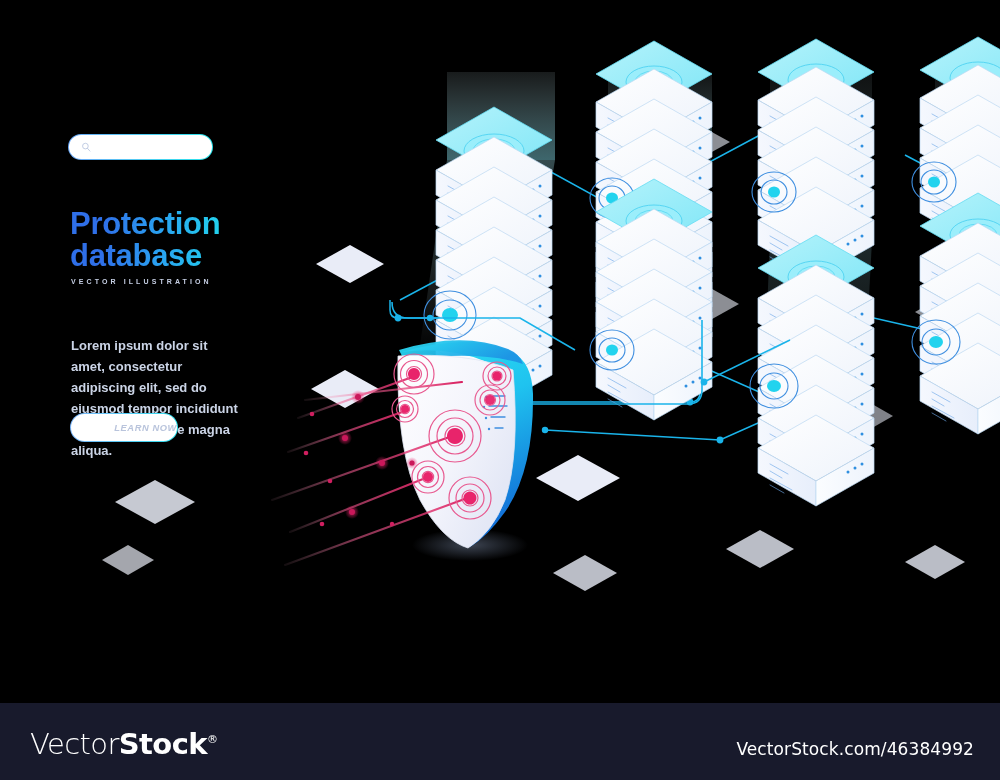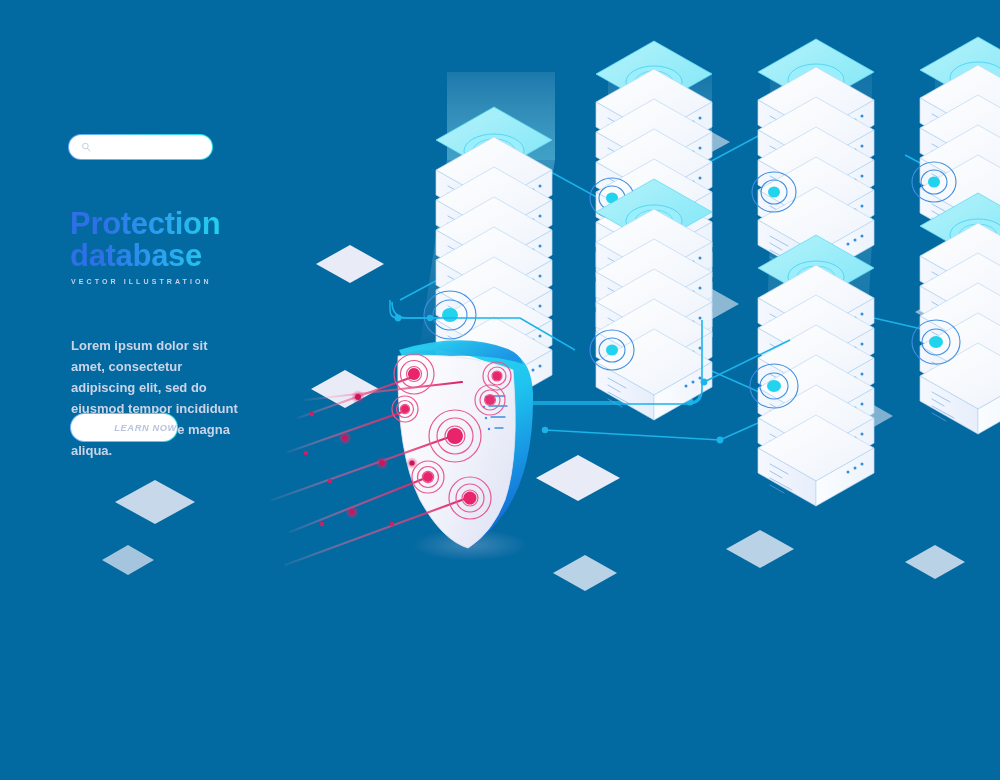--- a/index.html
+++ b/index.html
@@ -11,7 +11,7 @@
     overflow:hidden;
     position:relative;
   }
-  #stage{position:absolute;left:0;top:0;width:1000px;height:780px;overflow:hidden;background:#0369a1;}
+  #stage{position:absolute;left:0;top:0;width:1000px;height:780px;overflow:hidden;background:#000000;}
 
   
   .art{position:absolute;left:0;top:0;width:1000px;height:703px;overflow:hidden;}

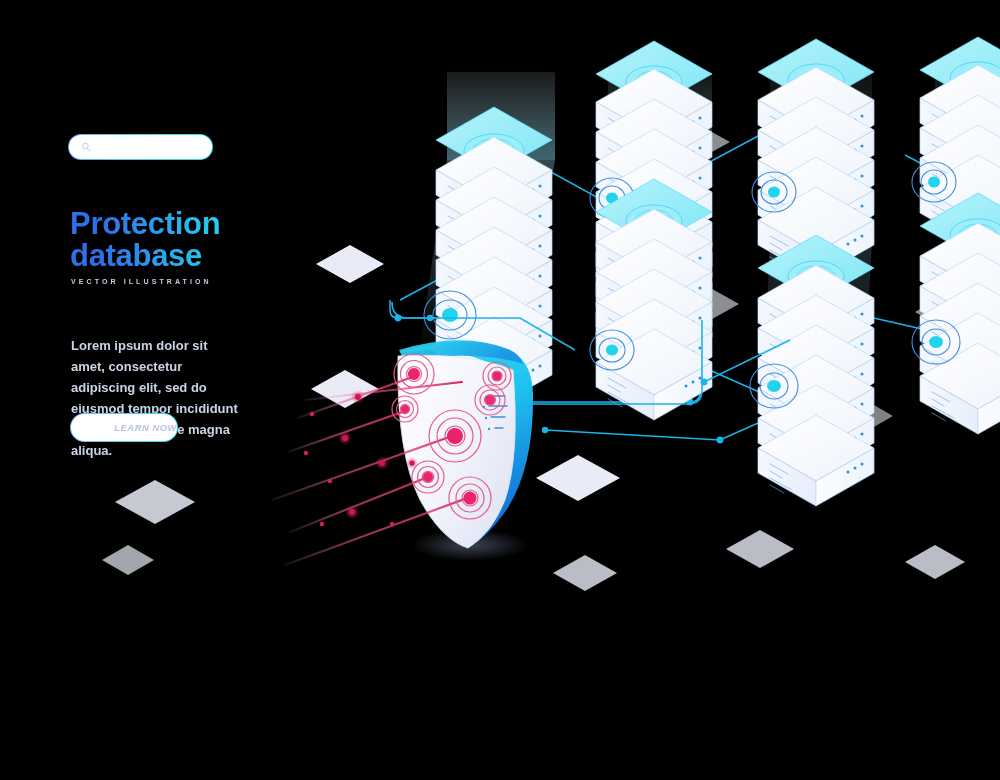--- a/index.html
+++ b/index.html
@@ -581,6 +581,12 @@
     </div>
   </div>
 
+  <div class="footer">
+    <div class="logo">
+      <span class="l1">Vector</span><span class="l2">Stock</span><span class="reg">®</span>
+    </div>
+    <div class="siteurl">VectorStock.com/46384992</div>
+  </div>
 
 </div>
 

